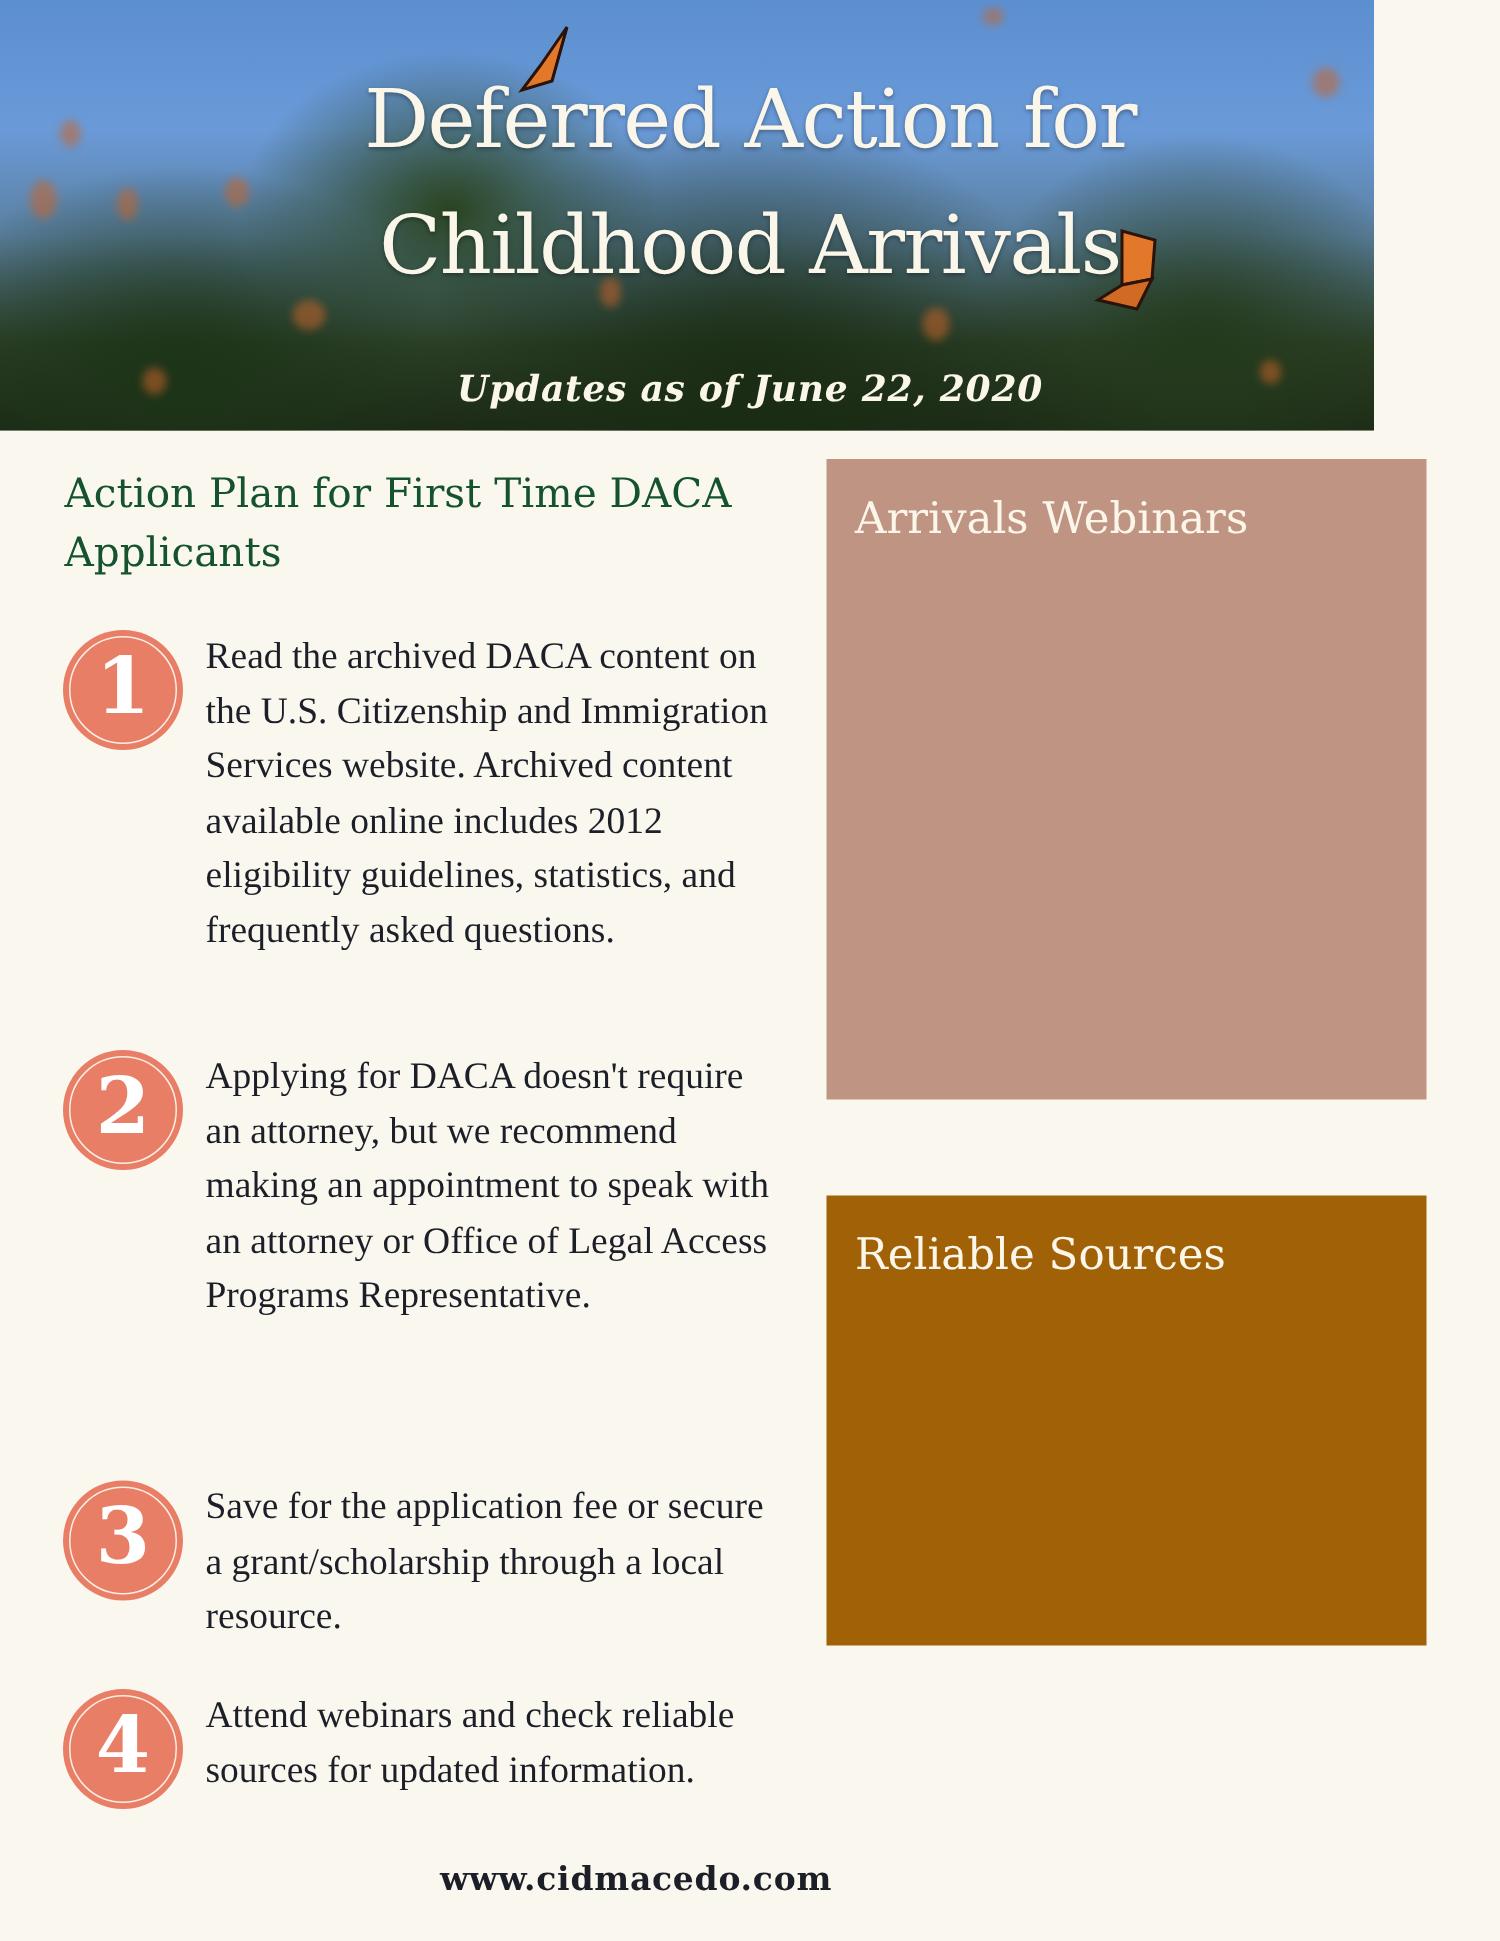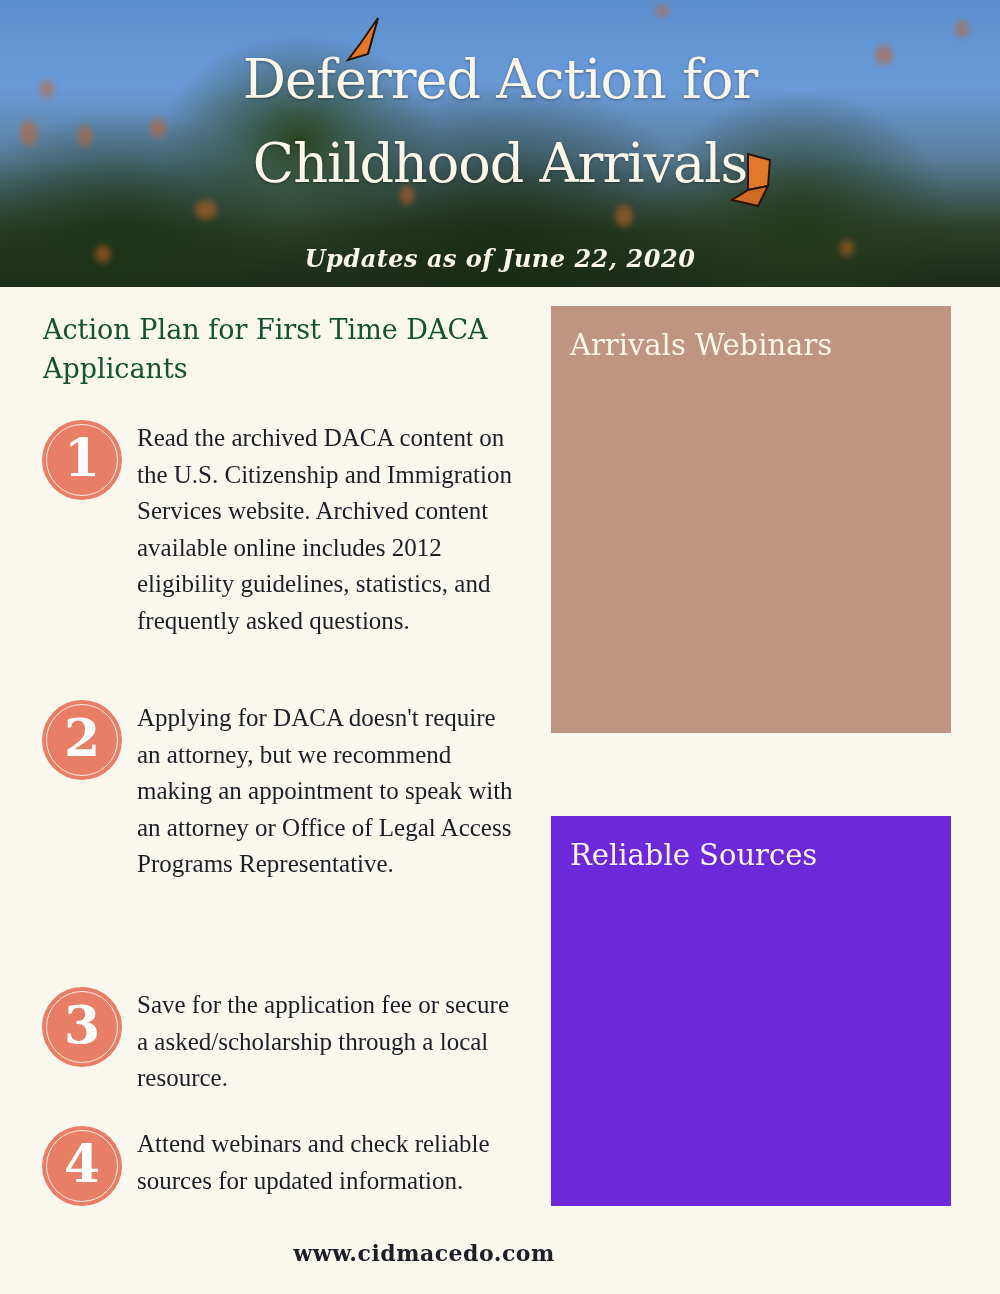--- a/index.html
+++ b/index.html
@@ -10,7 +10,7 @@
       position: relative;
     }
     .hero {
-      position: absolute; left: 0; top: 0; width: 1000px; height: 287px;
+      position: absolute; left: 0; top: 0; width: 916px; height: 287px;
       overflow: hidden;
       background:
         radial-gradient(ellipse 260px 200px at 120px 250px, #1d3418 0%, rgba(29,52,24,0) 70%),

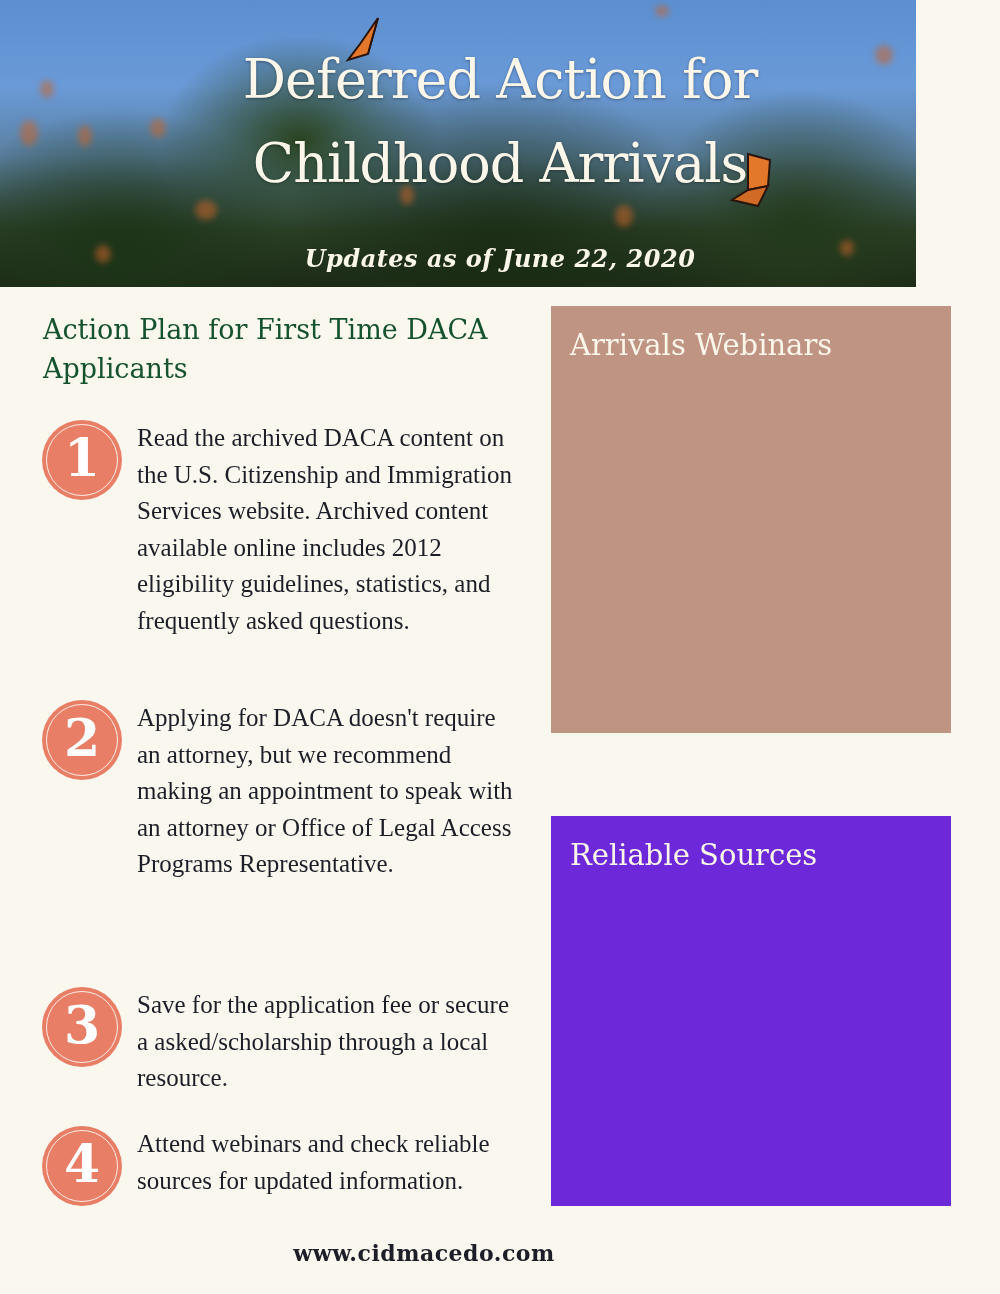--- a/index.html
+++ b/index.html
@@ -59,7 +59,7 @@
       position: absolute; left: 551px; width: 400px;
     }
     .panel.webinars { top: 306px; height: 427px; background: #c09482; }
-    .panel.sources { top: 816px; height: 390px; background: #6d28d9; }
+    .panel.sources { top: 797px; height: 300px; background: #a16207; }
     .panel .panel-title {
       position: absolute; left: 19px; top: 22px; color: #fbf6ea;
       font-family: "DejaVu Serif", serif; font-size: 29px;

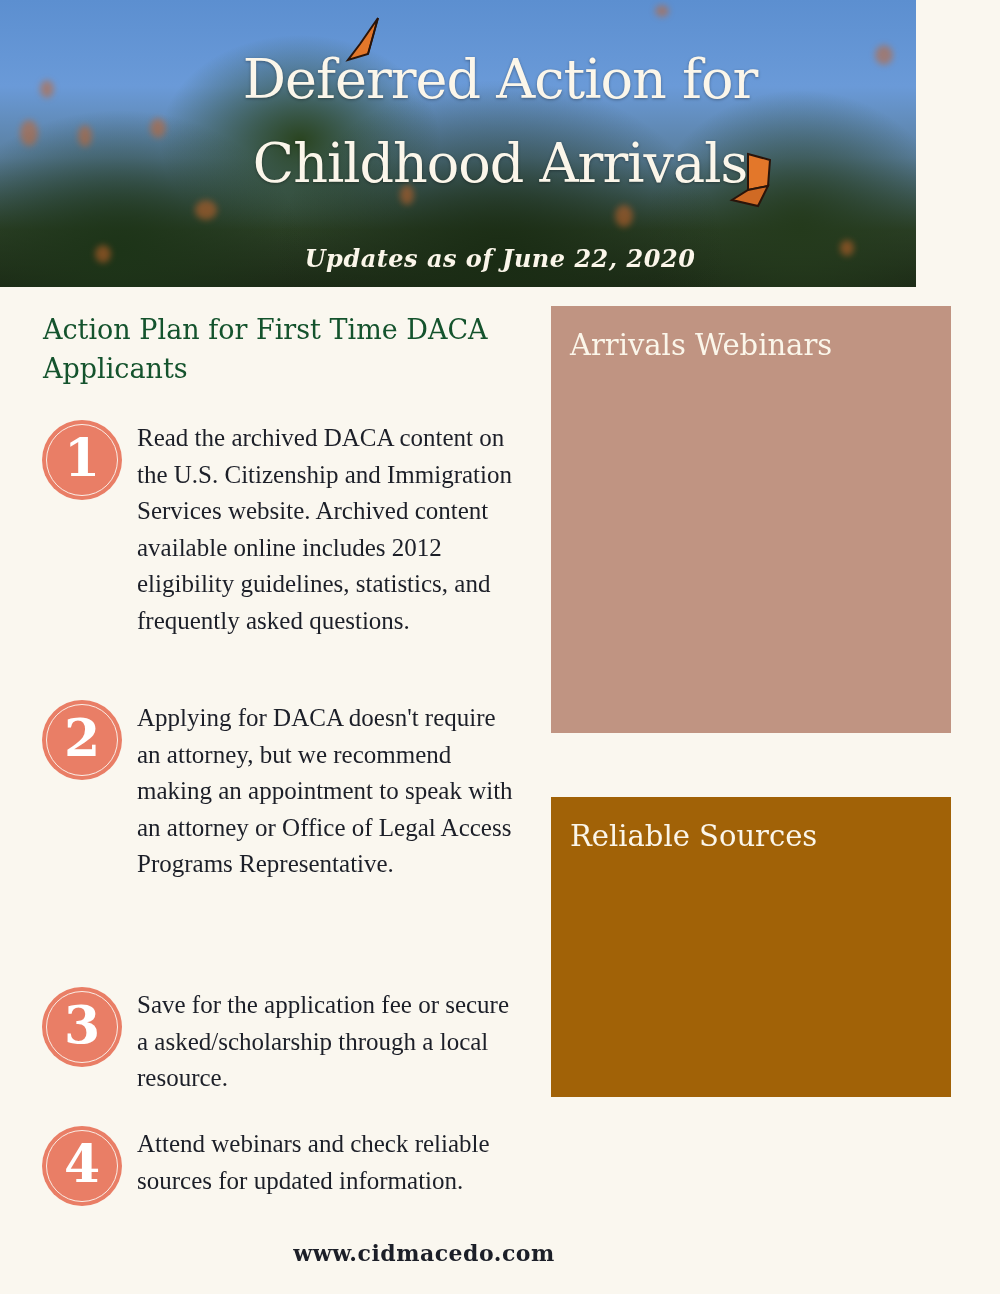--- a/index.html
+++ b/index.html
@@ -118,7 +118,7 @@
   <div class="badge">
       <span>3</span>
     </div>
-  <div class="text">Save for the application fee or secure a asked/scholarship through a local resource.</div>
+  <div class="text">Save for the application fee or secure a grant/scholarship through a local resource.</div>
 </div>
 
 <div class="step" style="top:1126px;">

